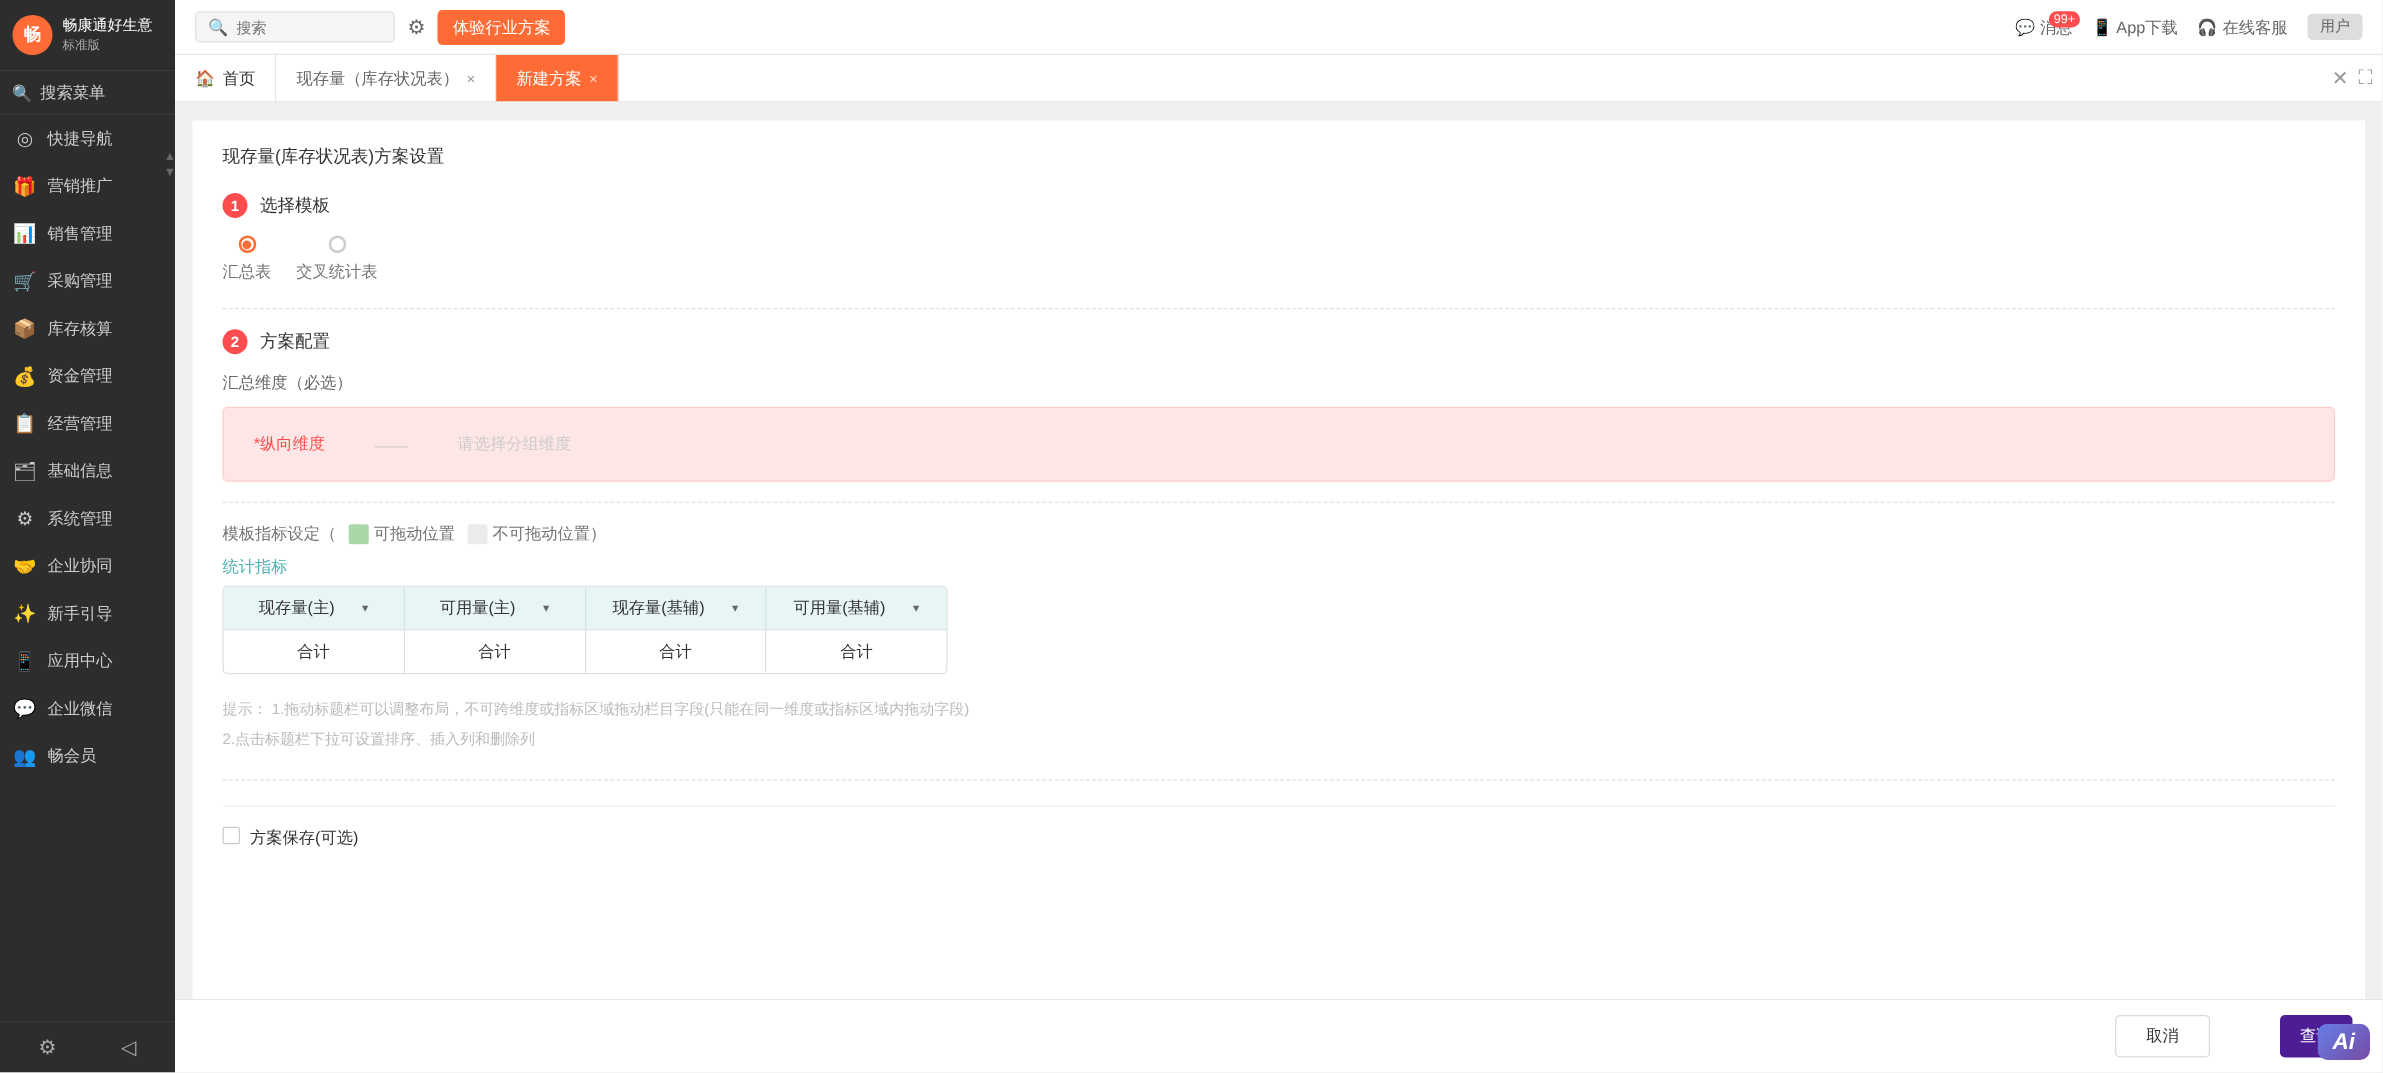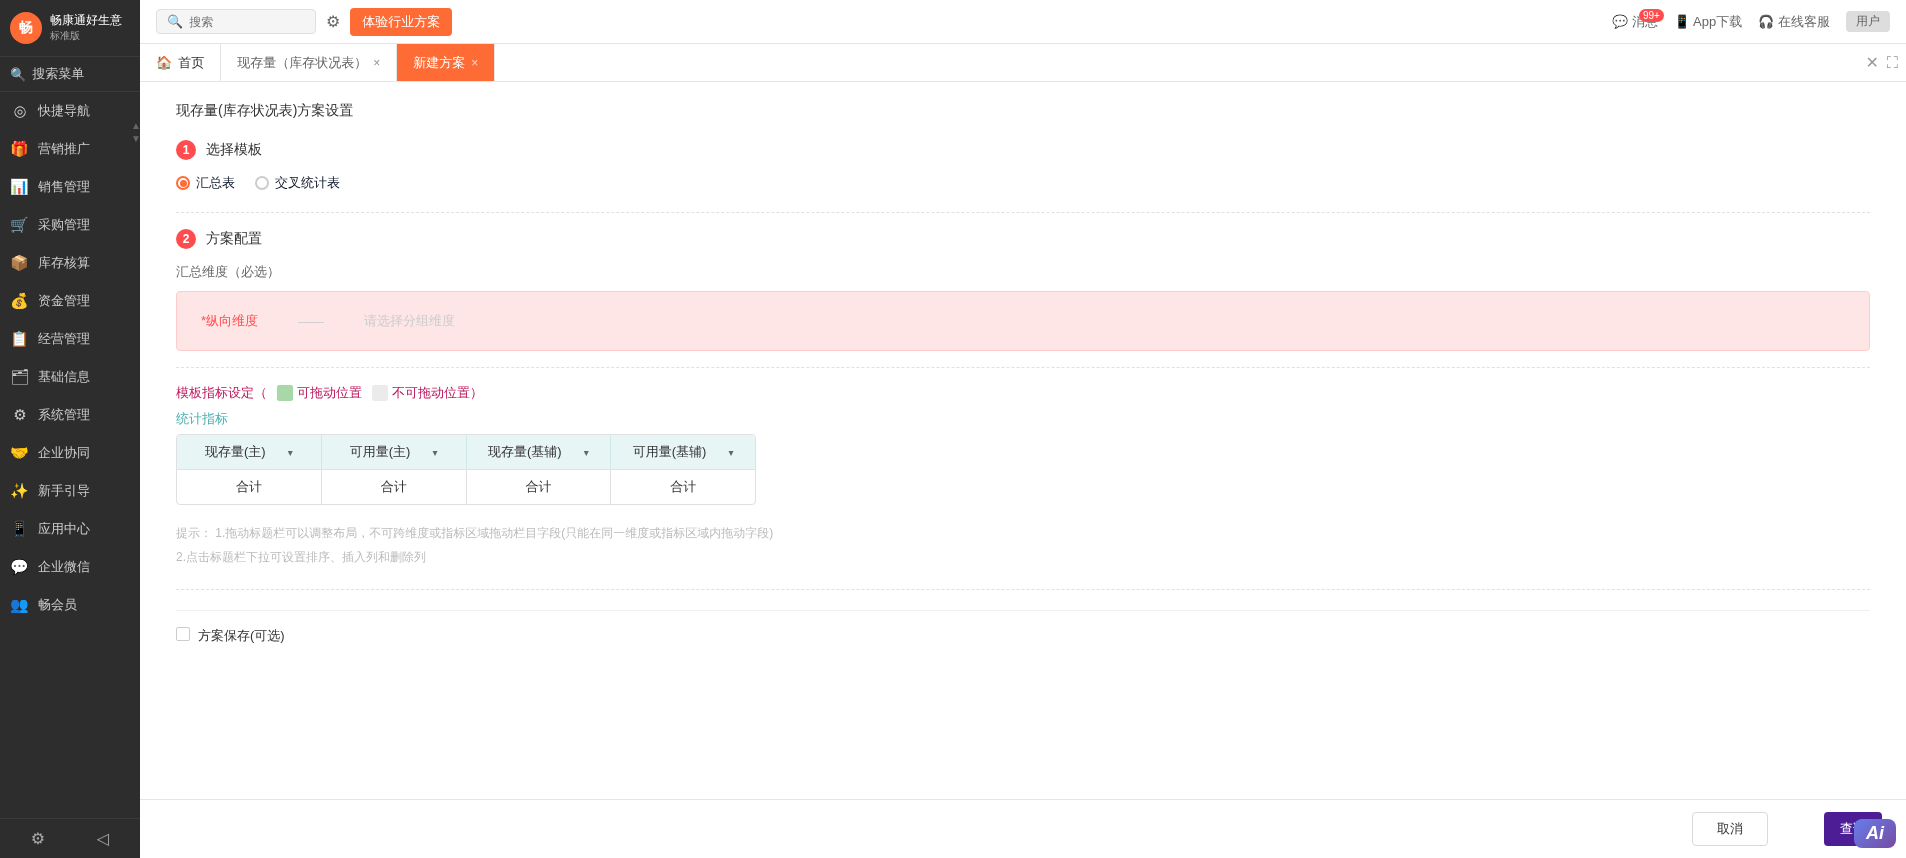--- a/index.html
+++ b/index.html
@@ -154,8 +154,8 @@
 
     .panel {
       background: #fff;
-      margin: 0;
-      padding: 20px 36px;
+      margin: 14px;
+      padding: 20px 24px;
       min-height: 100%;
     }
 

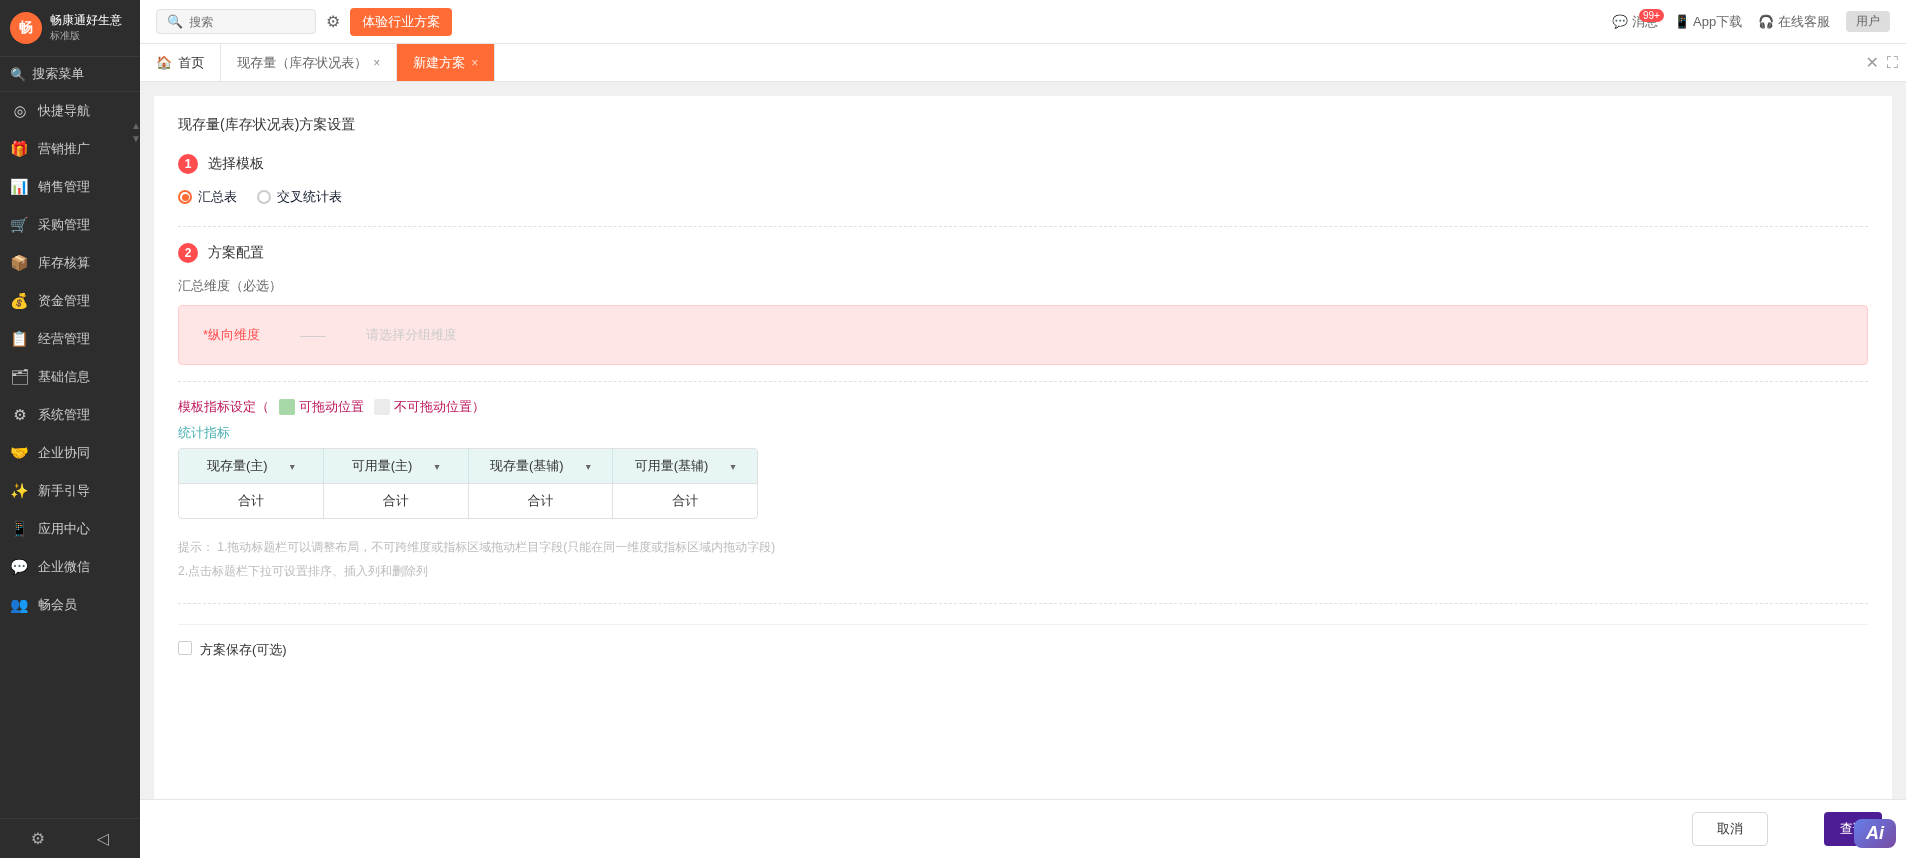--- a/index.html
+++ b/index.html
@@ -190,7 +190,7 @@
     .step-title { font-size: 14px; color: #333; font-weight: 500; }
 
     .template-options { display: flex; align-items: center; gap: 20px; }
-    .radio-option { display: flex; align-items: center; gap: 6px; cursor: pointer; color: #0f172a; font-size: 13px; }
+    .radio-option { display: flex; align-items: center; gap: 6px; cursor: pointer; color: #737373; font-size: 13px; flex-direction: column; }
     .radio-circle {
       width: 14px; height: 14px;
       border-radius: 50%;

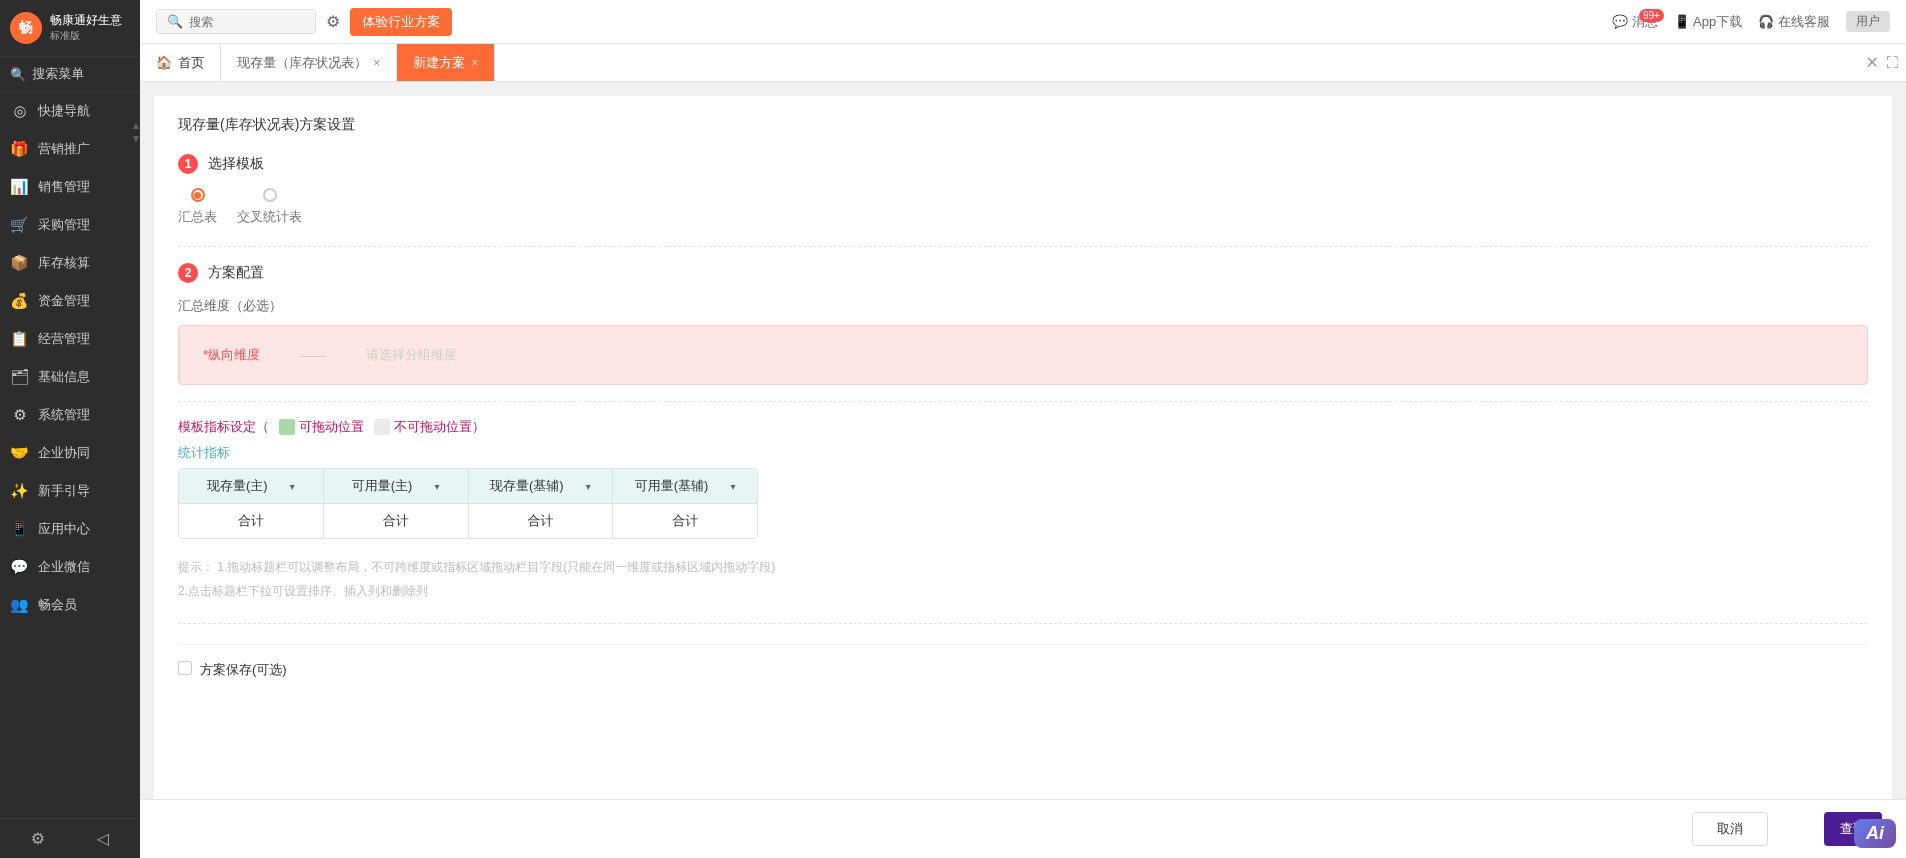--- a/index.html
+++ b/index.html
@@ -233,7 +233,7 @@
       margin-top: 14px;
       margin-bottom: 8px;
       font-size: 13px;
-      color: #be185d;
+      color: #737373;
     }
     .drag-indicator {
       display: inline-flex;

